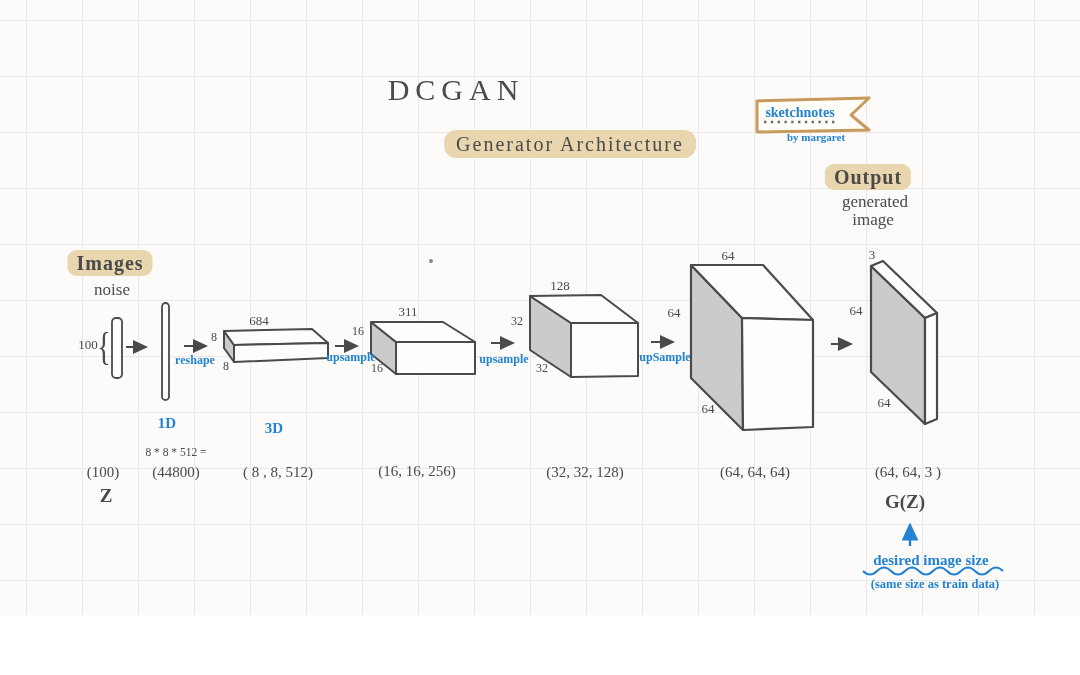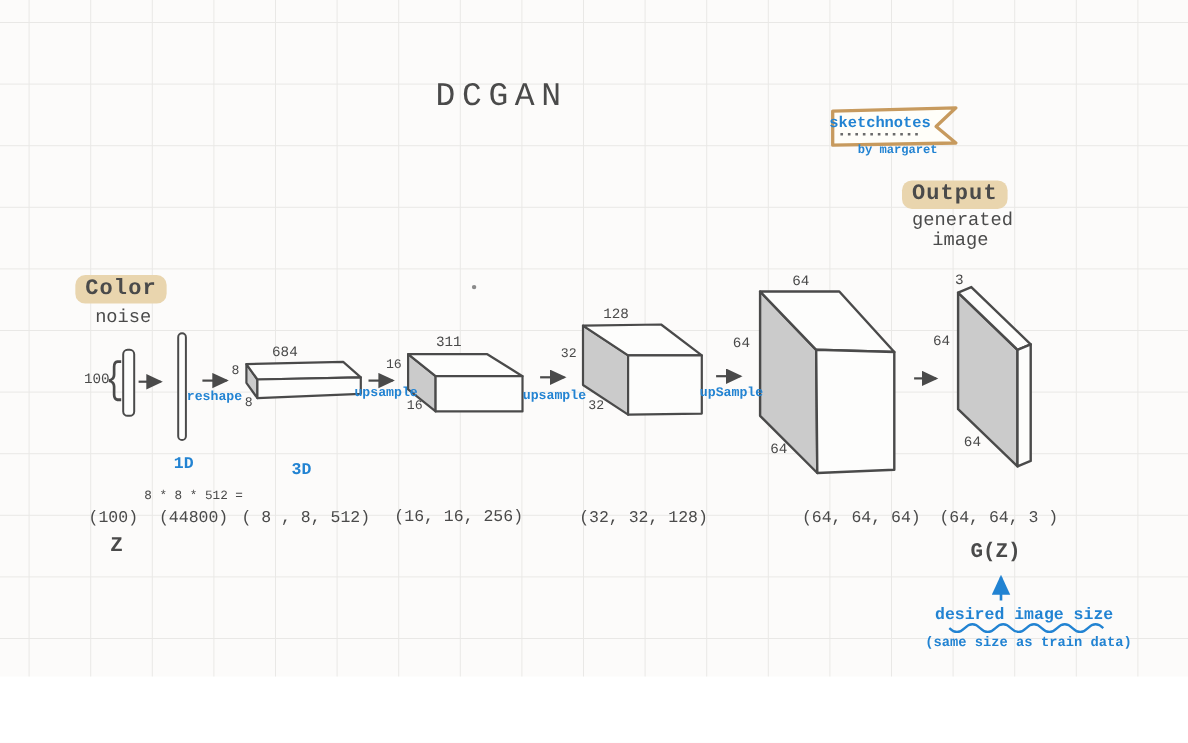--- a/index.html
+++ b/index.html
@@ -13,7 +13,7 @@
       linear-gradient(to bottom, #e9e8e6 1px, transparent 1px);
     background-size:56px 56px;
     background-position:26px 20px;
-    font-family:Liberation Mono, monospace;
+    font-family:Liberation Serif, serif;
     color:#4a4a4a;
   }
   svg.layer{position:absolute;left:0;top:0;}

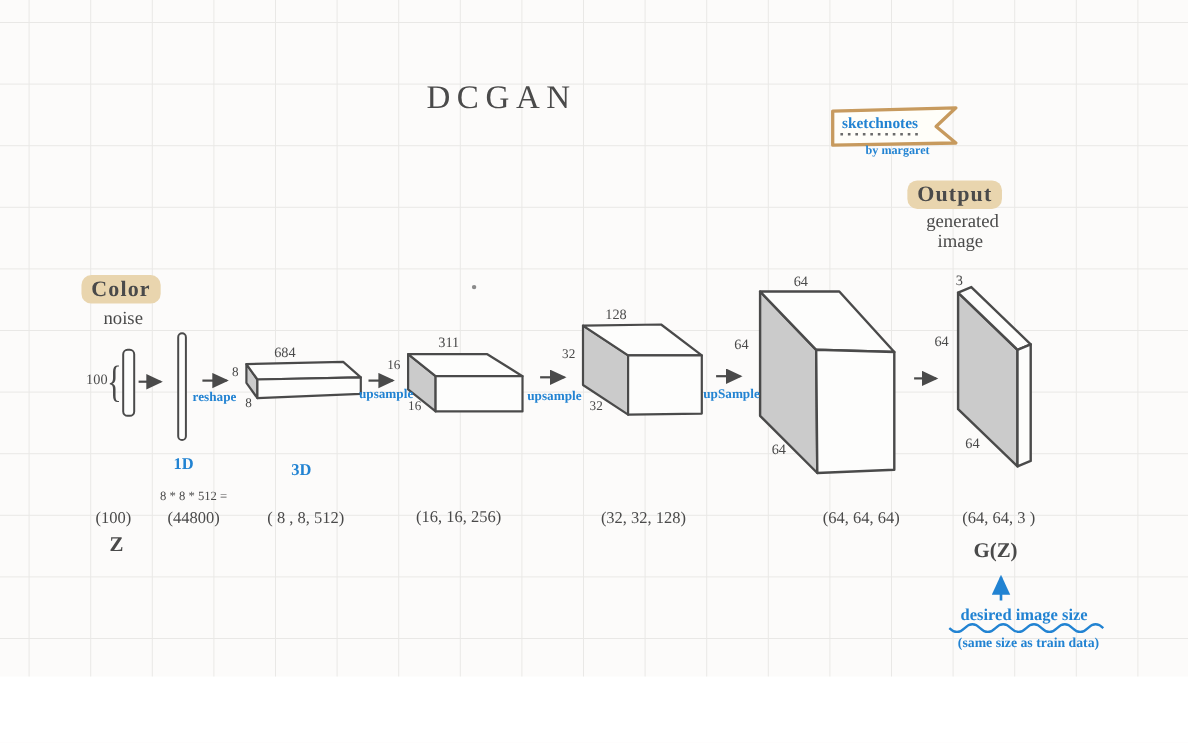--- a/index.html
+++ b/index.html
@@ -118,6 +118,7 @@
   </svg>
 
   <div class="lbl title-main" style="left:456px;top:89px;">DCGAN</div>
+  <div class="lbl subtitle hl" style="left:570px;top:144px;">Generator Architecture</div>
 
   <div class="lbl banner-label blue" style="left:800px;top:113px;">sketchnotes</div>
   <div class="lbl banner-byline blue" style="left:816px;top:137px;">by margaret</div>

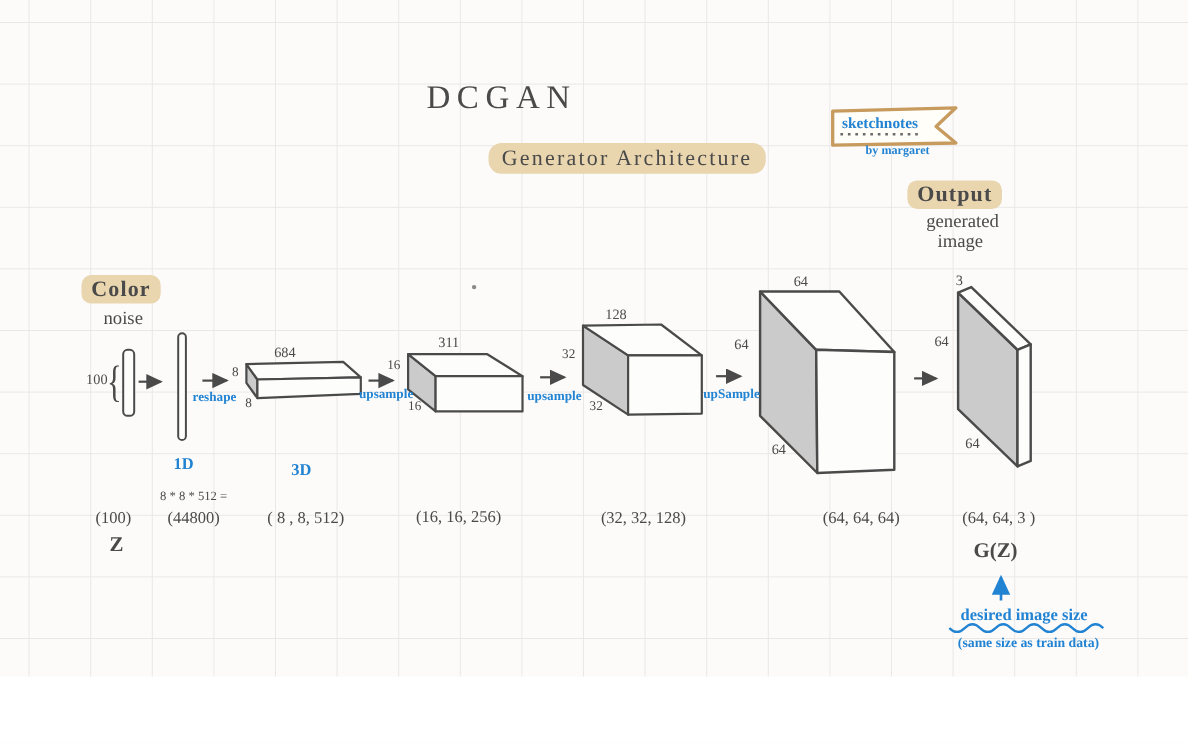--- a/index.html
+++ b/index.html
@@ -123,7 +123,7 @@
   <div class="lbl banner-label blue" style="left:800px;top:113px;">sketchnotes</div>
   <div class="lbl banner-byline blue" style="left:816px;top:137px;">by margaret</div>
 
-  <div class="lbl io-label hl-small" style="left:110px;top:263px;">Color</div>
+  <div class="lbl io-label hl-small" style="left:110px;top:263px;">Images</div>
   <div class="lbl io-sub" style="left:112px;top:290px;">noise</div>
   <div class="lbl dim-md" style="left:88px;top:345px;">100</div>
   <div class="lbl brace" style="left:104px;top:347px;">{</div>

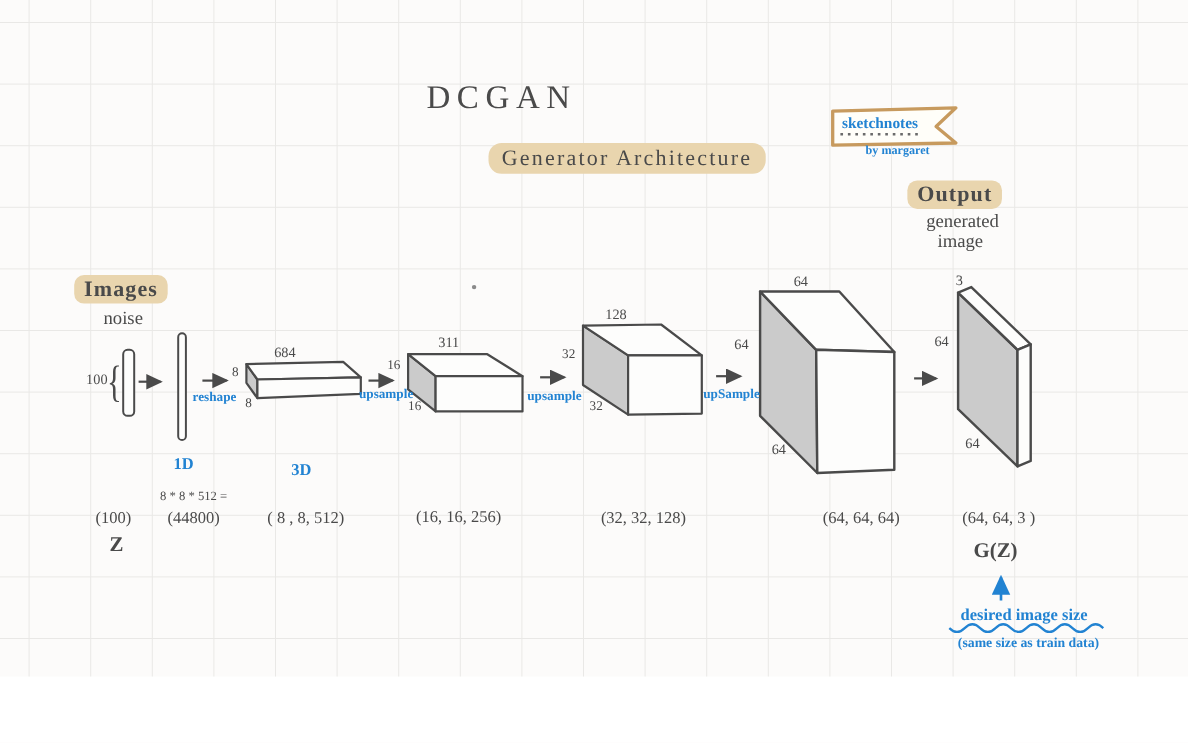--- a/index.html
+++ b/index.html
@@ -164,7 +164,7 @@
   <div class="lbl formula" style="left:278px;top:472px;">( 8 , 8, 512)</div>
   <div class="lbl formula" style="left:417px;top:471px;">(16, 16, 256)</div>
   <div class="lbl formula" style="left:585px;top:472px;">(32, 32, 128)</div>
-  <div class="lbl formula" style="left:755px;top:472px;margin-left:28px;">(64, 64, 64)</div>
+  <div class="lbl formula" style="left:755px;top:472px;">(64, 64, 64)</div>
   <div class="lbl formula" style="left:908px;top:472px;">(64, 64, 3 )</div>
   <div class="lbl big-letter" style="left:106px;top:496px;">Z</div>
   <div class="lbl big-letter" style="left:905px;top:502px;">G(Z)</div>

